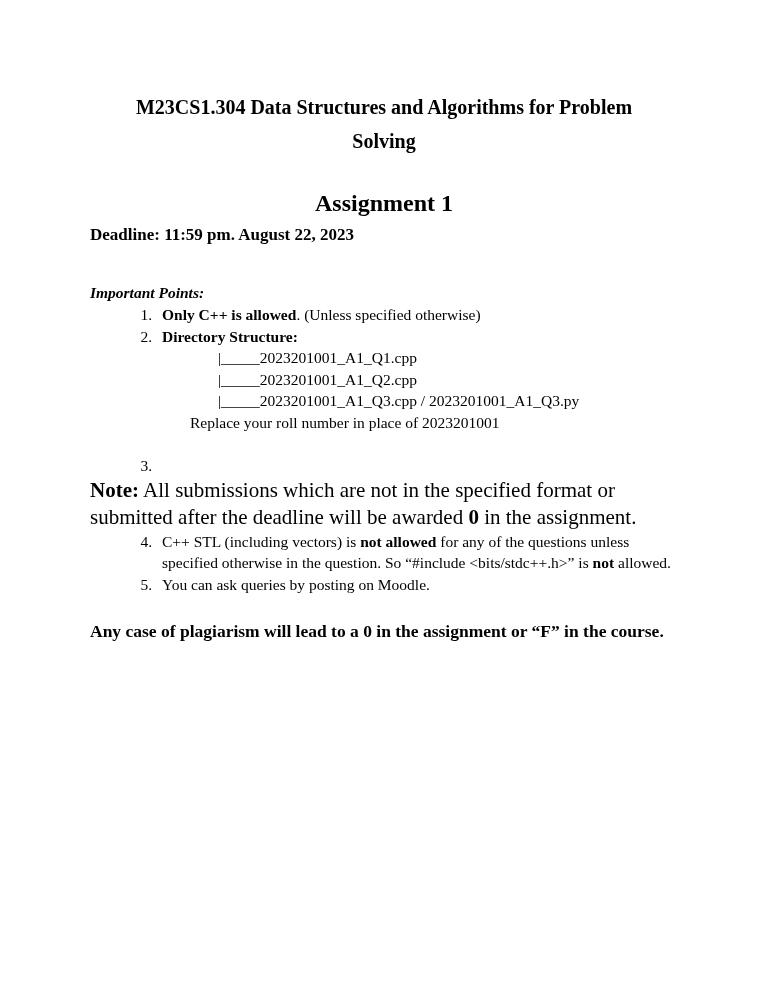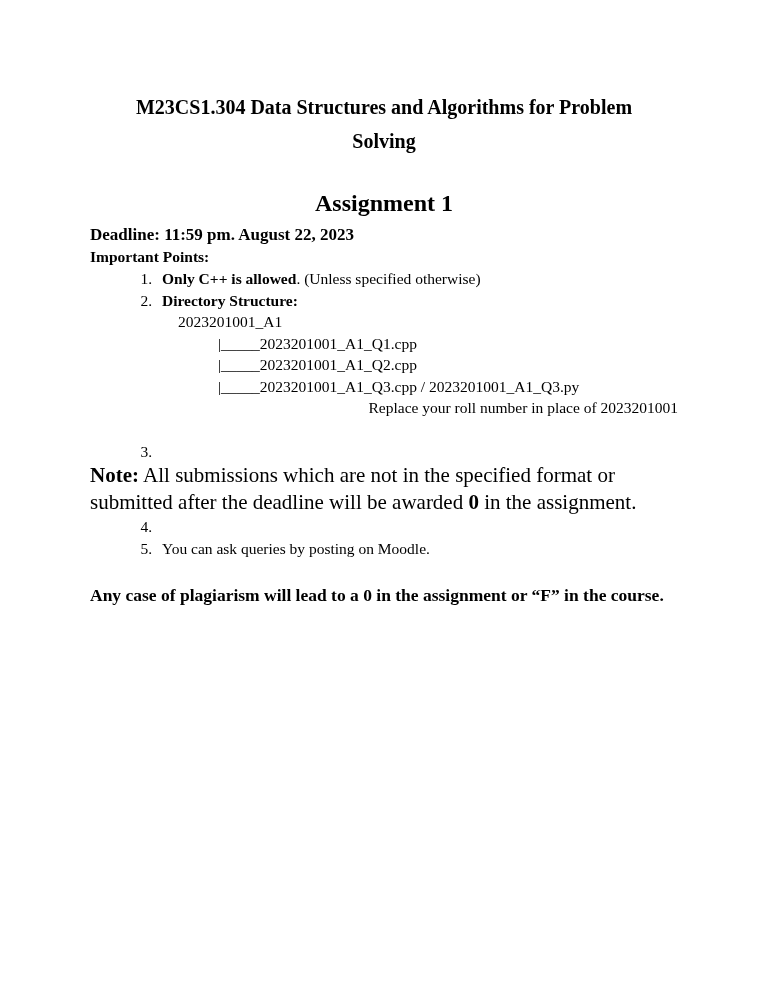--- a/index.html
+++ b/index.html
@@ -40,9 +40,11 @@
     line-height: 22px;
   }
   .points-heading {
+    margin-top: 36px;
     font-size: 15.5px;
     font-weight: 700;
     line-height: 22px;
+    font-style: italic;
   }
   .list-item {
     display: flex;

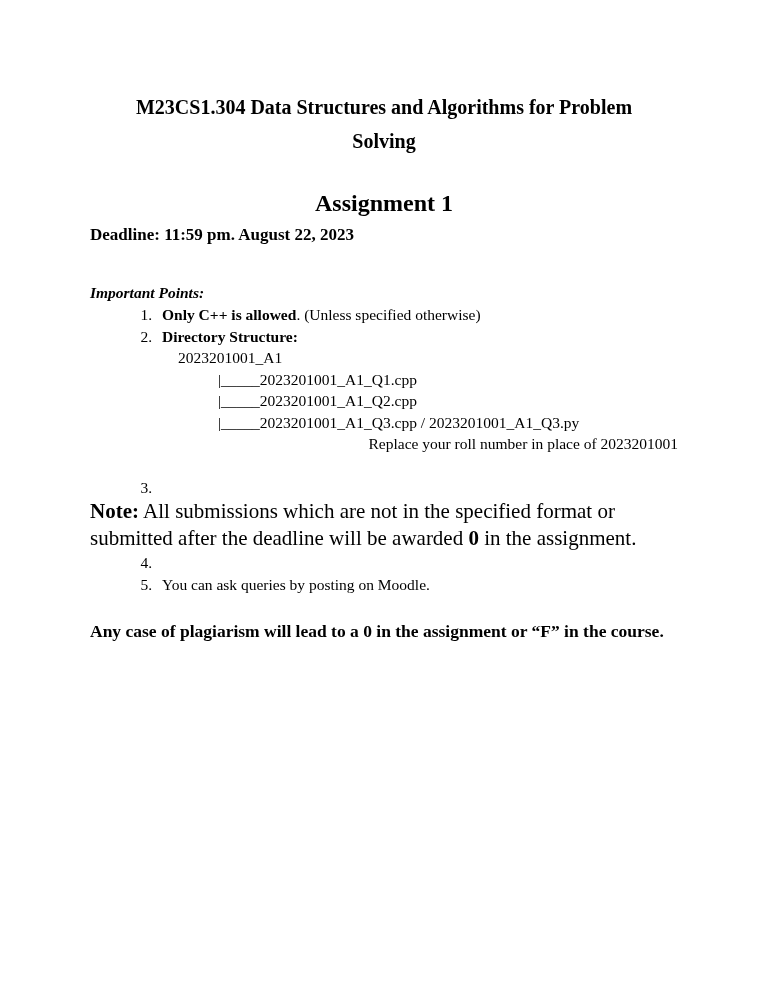--- a/index.html
+++ b/index.html
@@ -96,7 +96,6 @@
     <span class="num">2.</span>
     <div class="item-body">
       <div><b>Directory Structure:</b></div>
-      <div class="dir-root">2023201001_A1</div>
       <div class="dir-file">|_____2023201001_A1_Q1.cpp</div>
       <div class="dir-file">|_____2023201001_A1_Q2.cpp</div>
       <div class="dir-file">|_____2023201001_A1_Q3.cpp / 2023201001_A1_Q3.py</div>

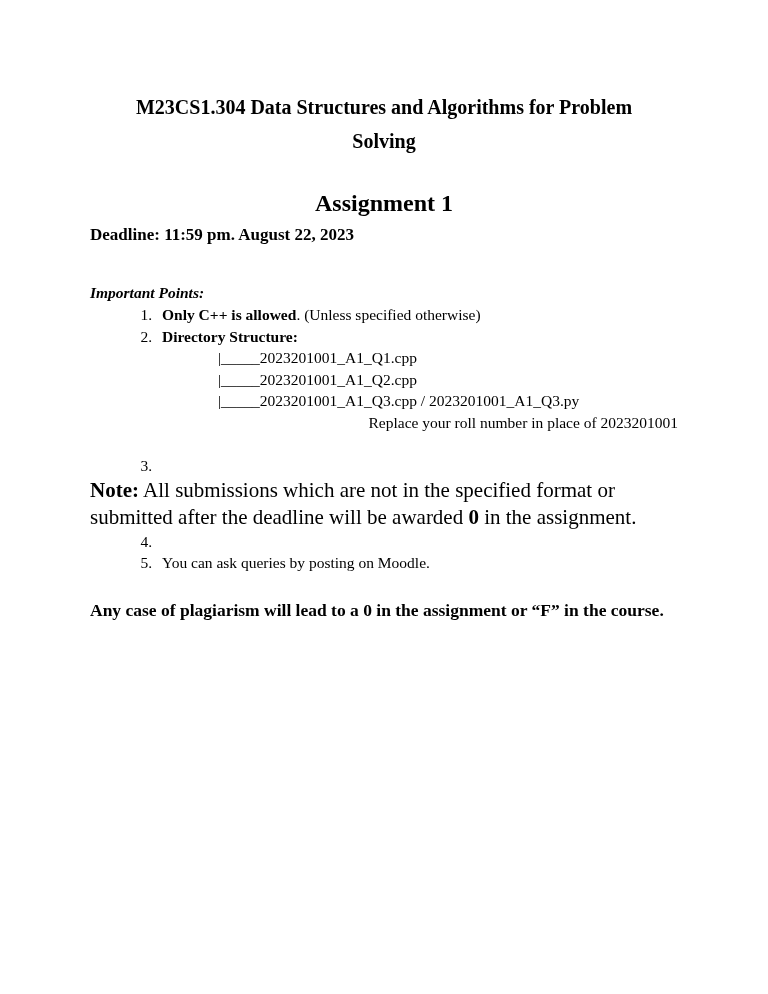--- a/index.html
+++ b/index.html
@@ -61,7 +61,7 @@
   }
   .dir-root  { margin-left: 16px; }
   .dir-file  { margin-left: 56px; }
-  .dir-note  { margin-left: 11px; text-align: right; }
+  .dir-note  { margin-left: 28px; }
   .spacer    { height: 22px; }
   .note-para {
     font-size: 21px;

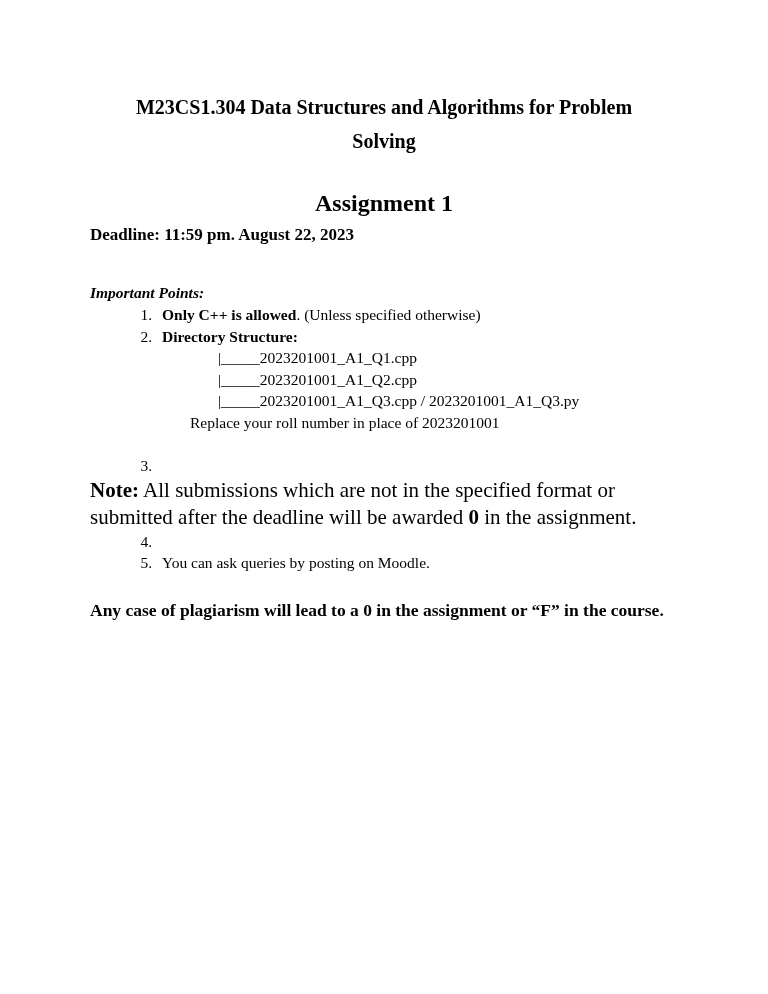--- a/index.html
+++ b/index.html
@@ -113,6 +113,7 @@
 
   <div class="list-item">
     <span class="num">4.</span>
+    <div class="item-body"><span>C++ STL (including vectors) is </span><b>not allowed</b><span> for any of the questions unless specified otherwise in the question. So “#include &lt;bits/stdc++.h&gt;” is </span><b>not</b><span> allowed.</span></div>
   </div>
 
   <div class="list-item">

